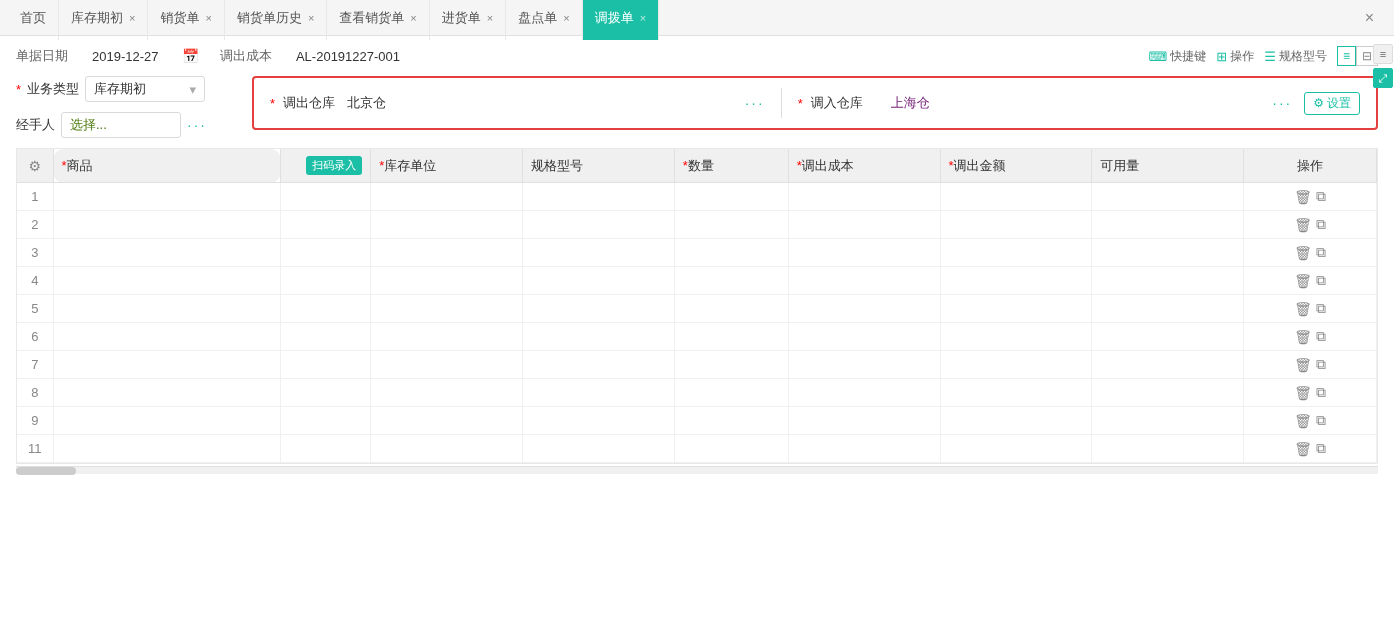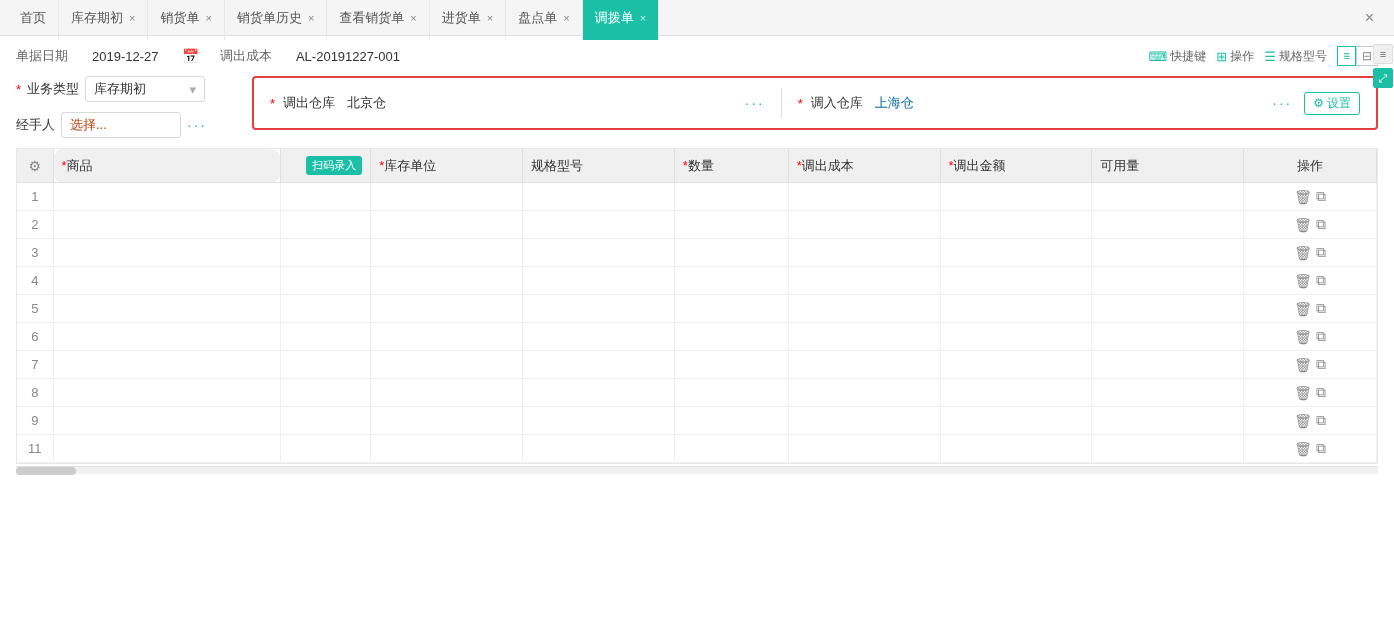--- a/index.html
+++ b/index.html
@@ -336,7 +336,7 @@
       <div class="warehouse-field">
         <span class="required-star">*</span>
         <span class="field-label">调入仓库</span>
-        <span class="header-value" style="color:#0369a1; margin-left:4px;">上海仓</span>
+        <span class="header-value" style="color:#701a75; margin-left:20px;">上海仓</span>
         <span class="more-dots" style="margin-left:auto;">···</span>
       </div>
       <div style="margin-left:12px;">

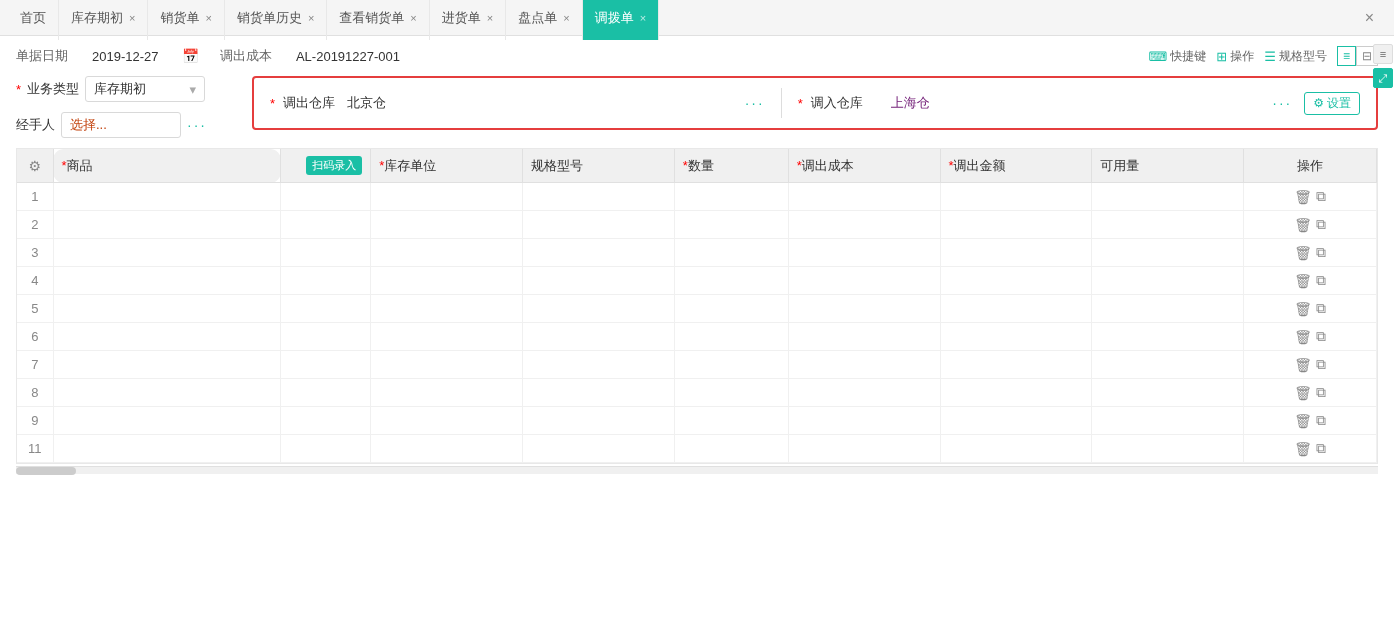--- a/index.html
+++ b/index.html
@@ -115,7 +115,7 @@
       display: flex; align-items: center; justify-content: space-between;
     }
     .field-value .dropdown-arrow { color: #aaa; }
-    .field-select-placeholder { color: #c2410c; }
+    .field-select-placeholder { color: #4d7c0f; }
     .more-dots { color: #1abfa5; cursor: pointer; font-size: 14px; letter-spacing: 2px; }
 
     

